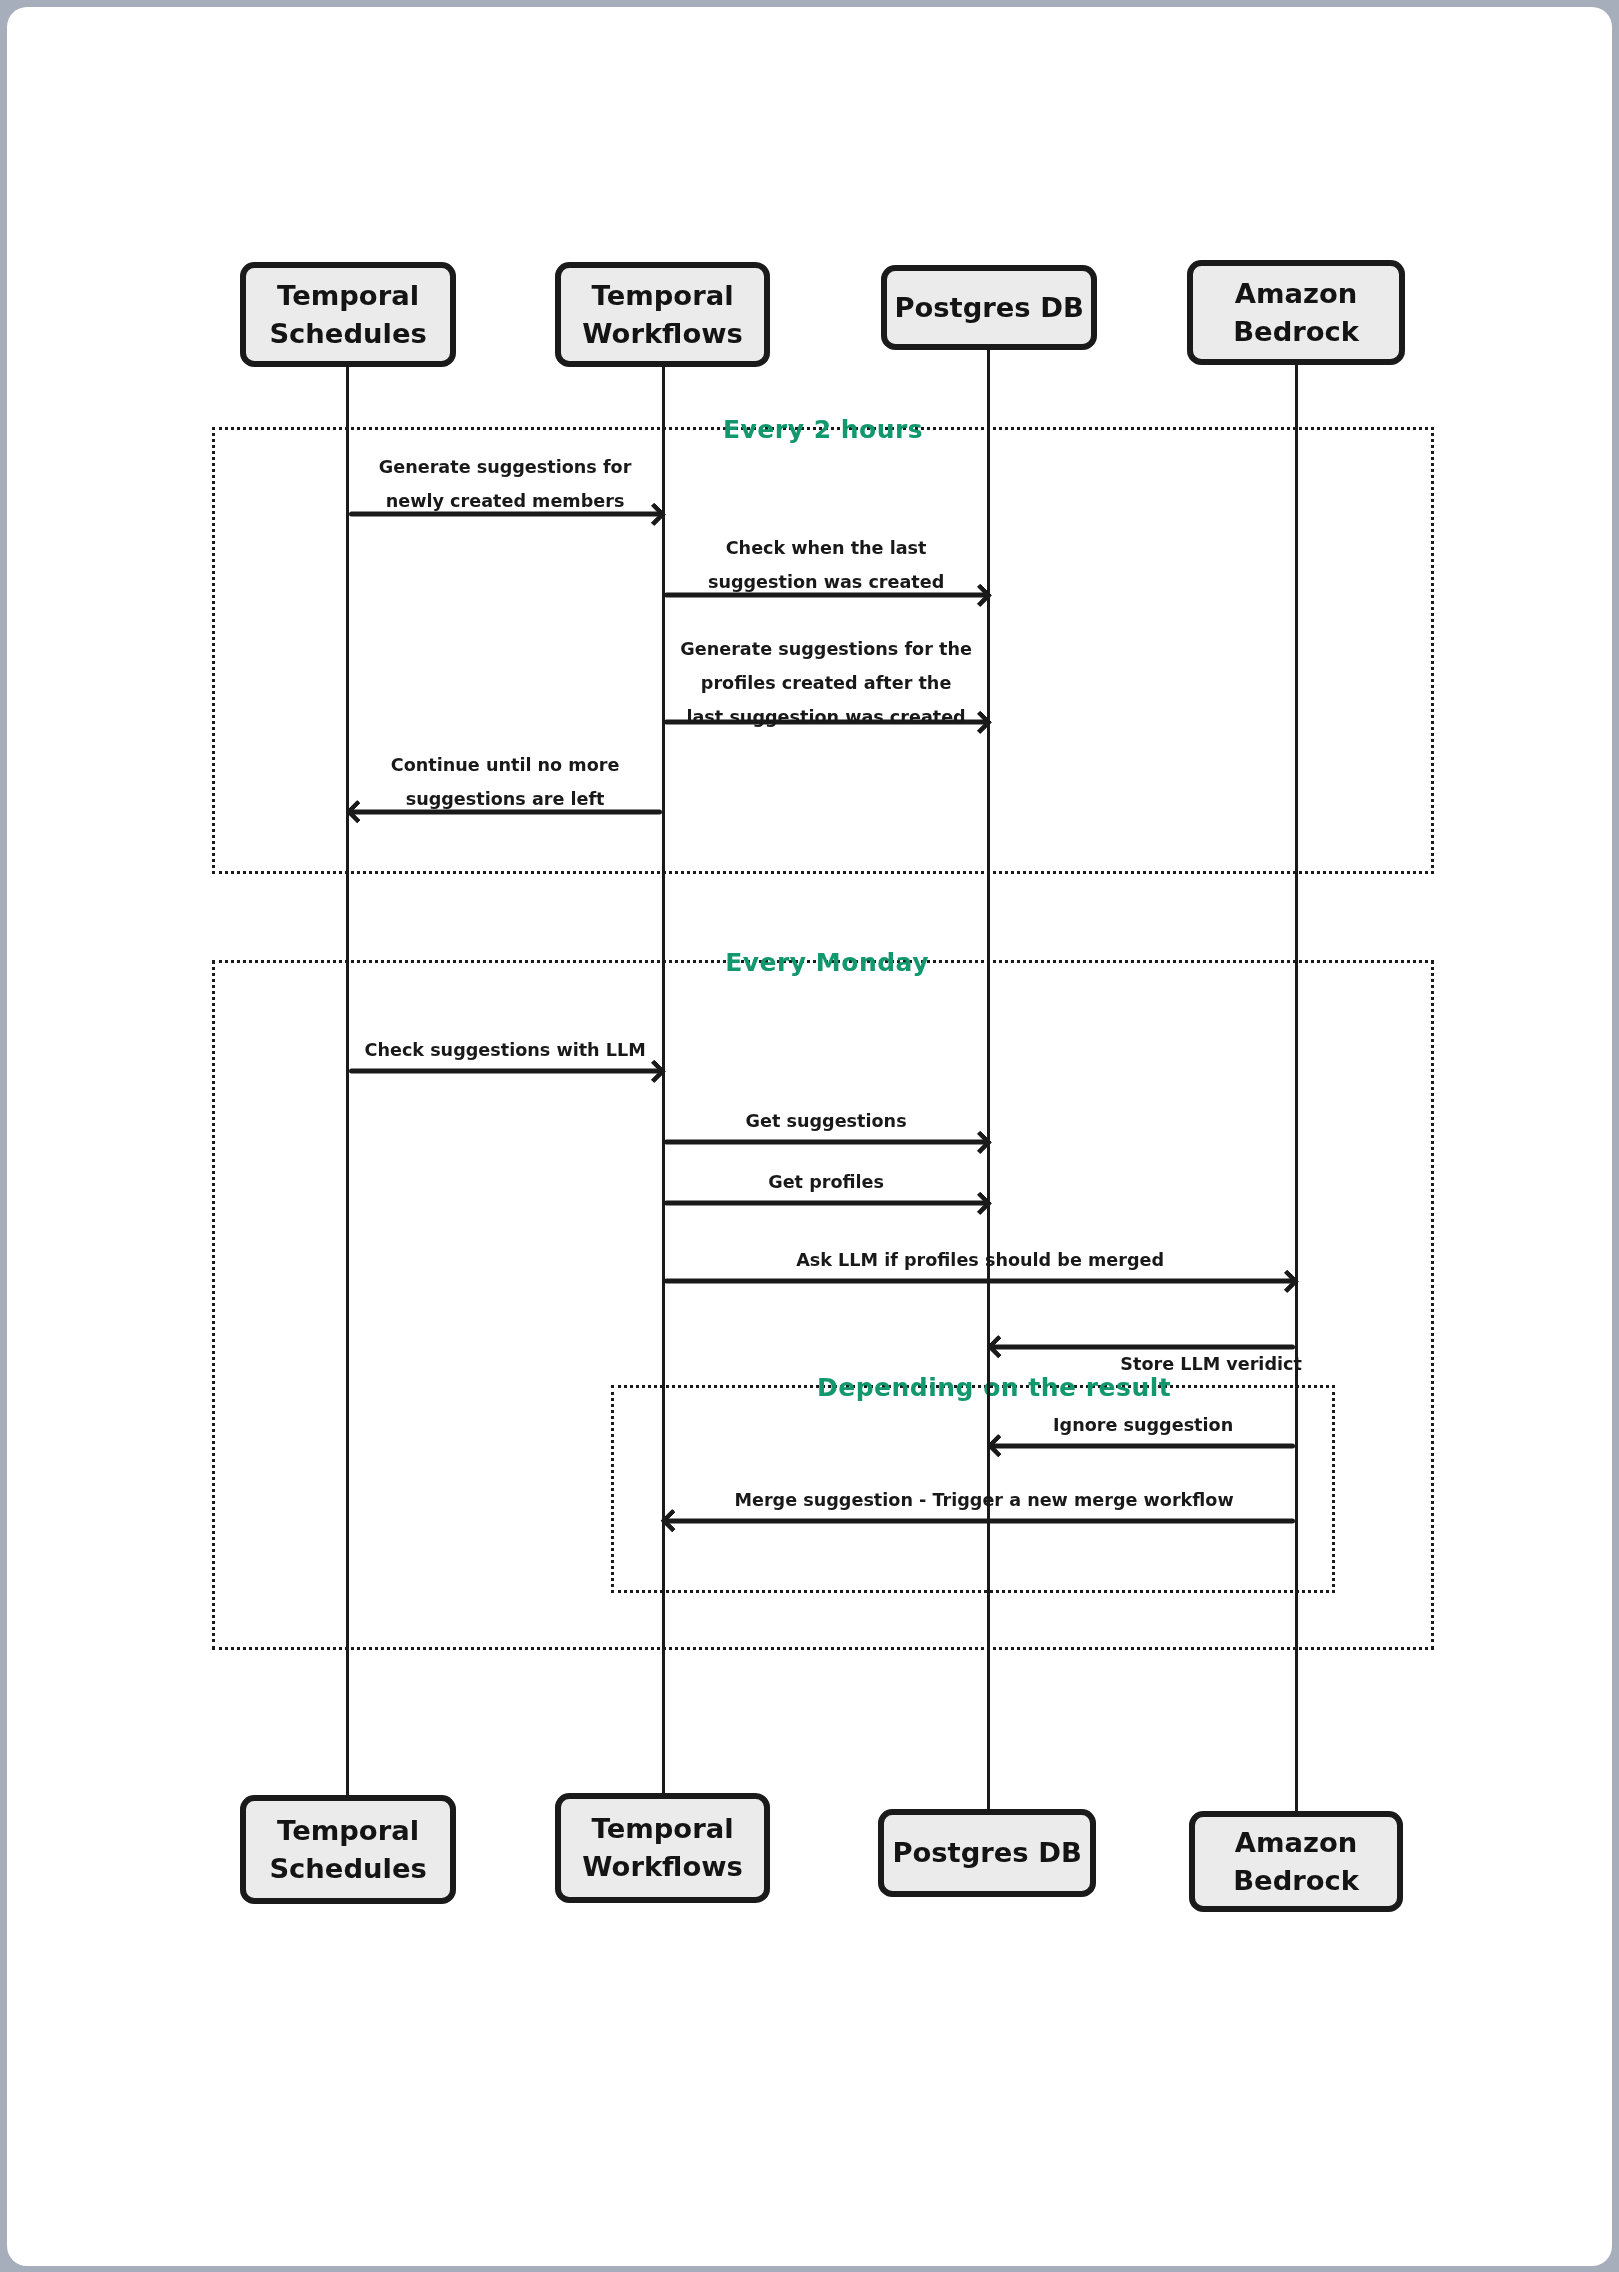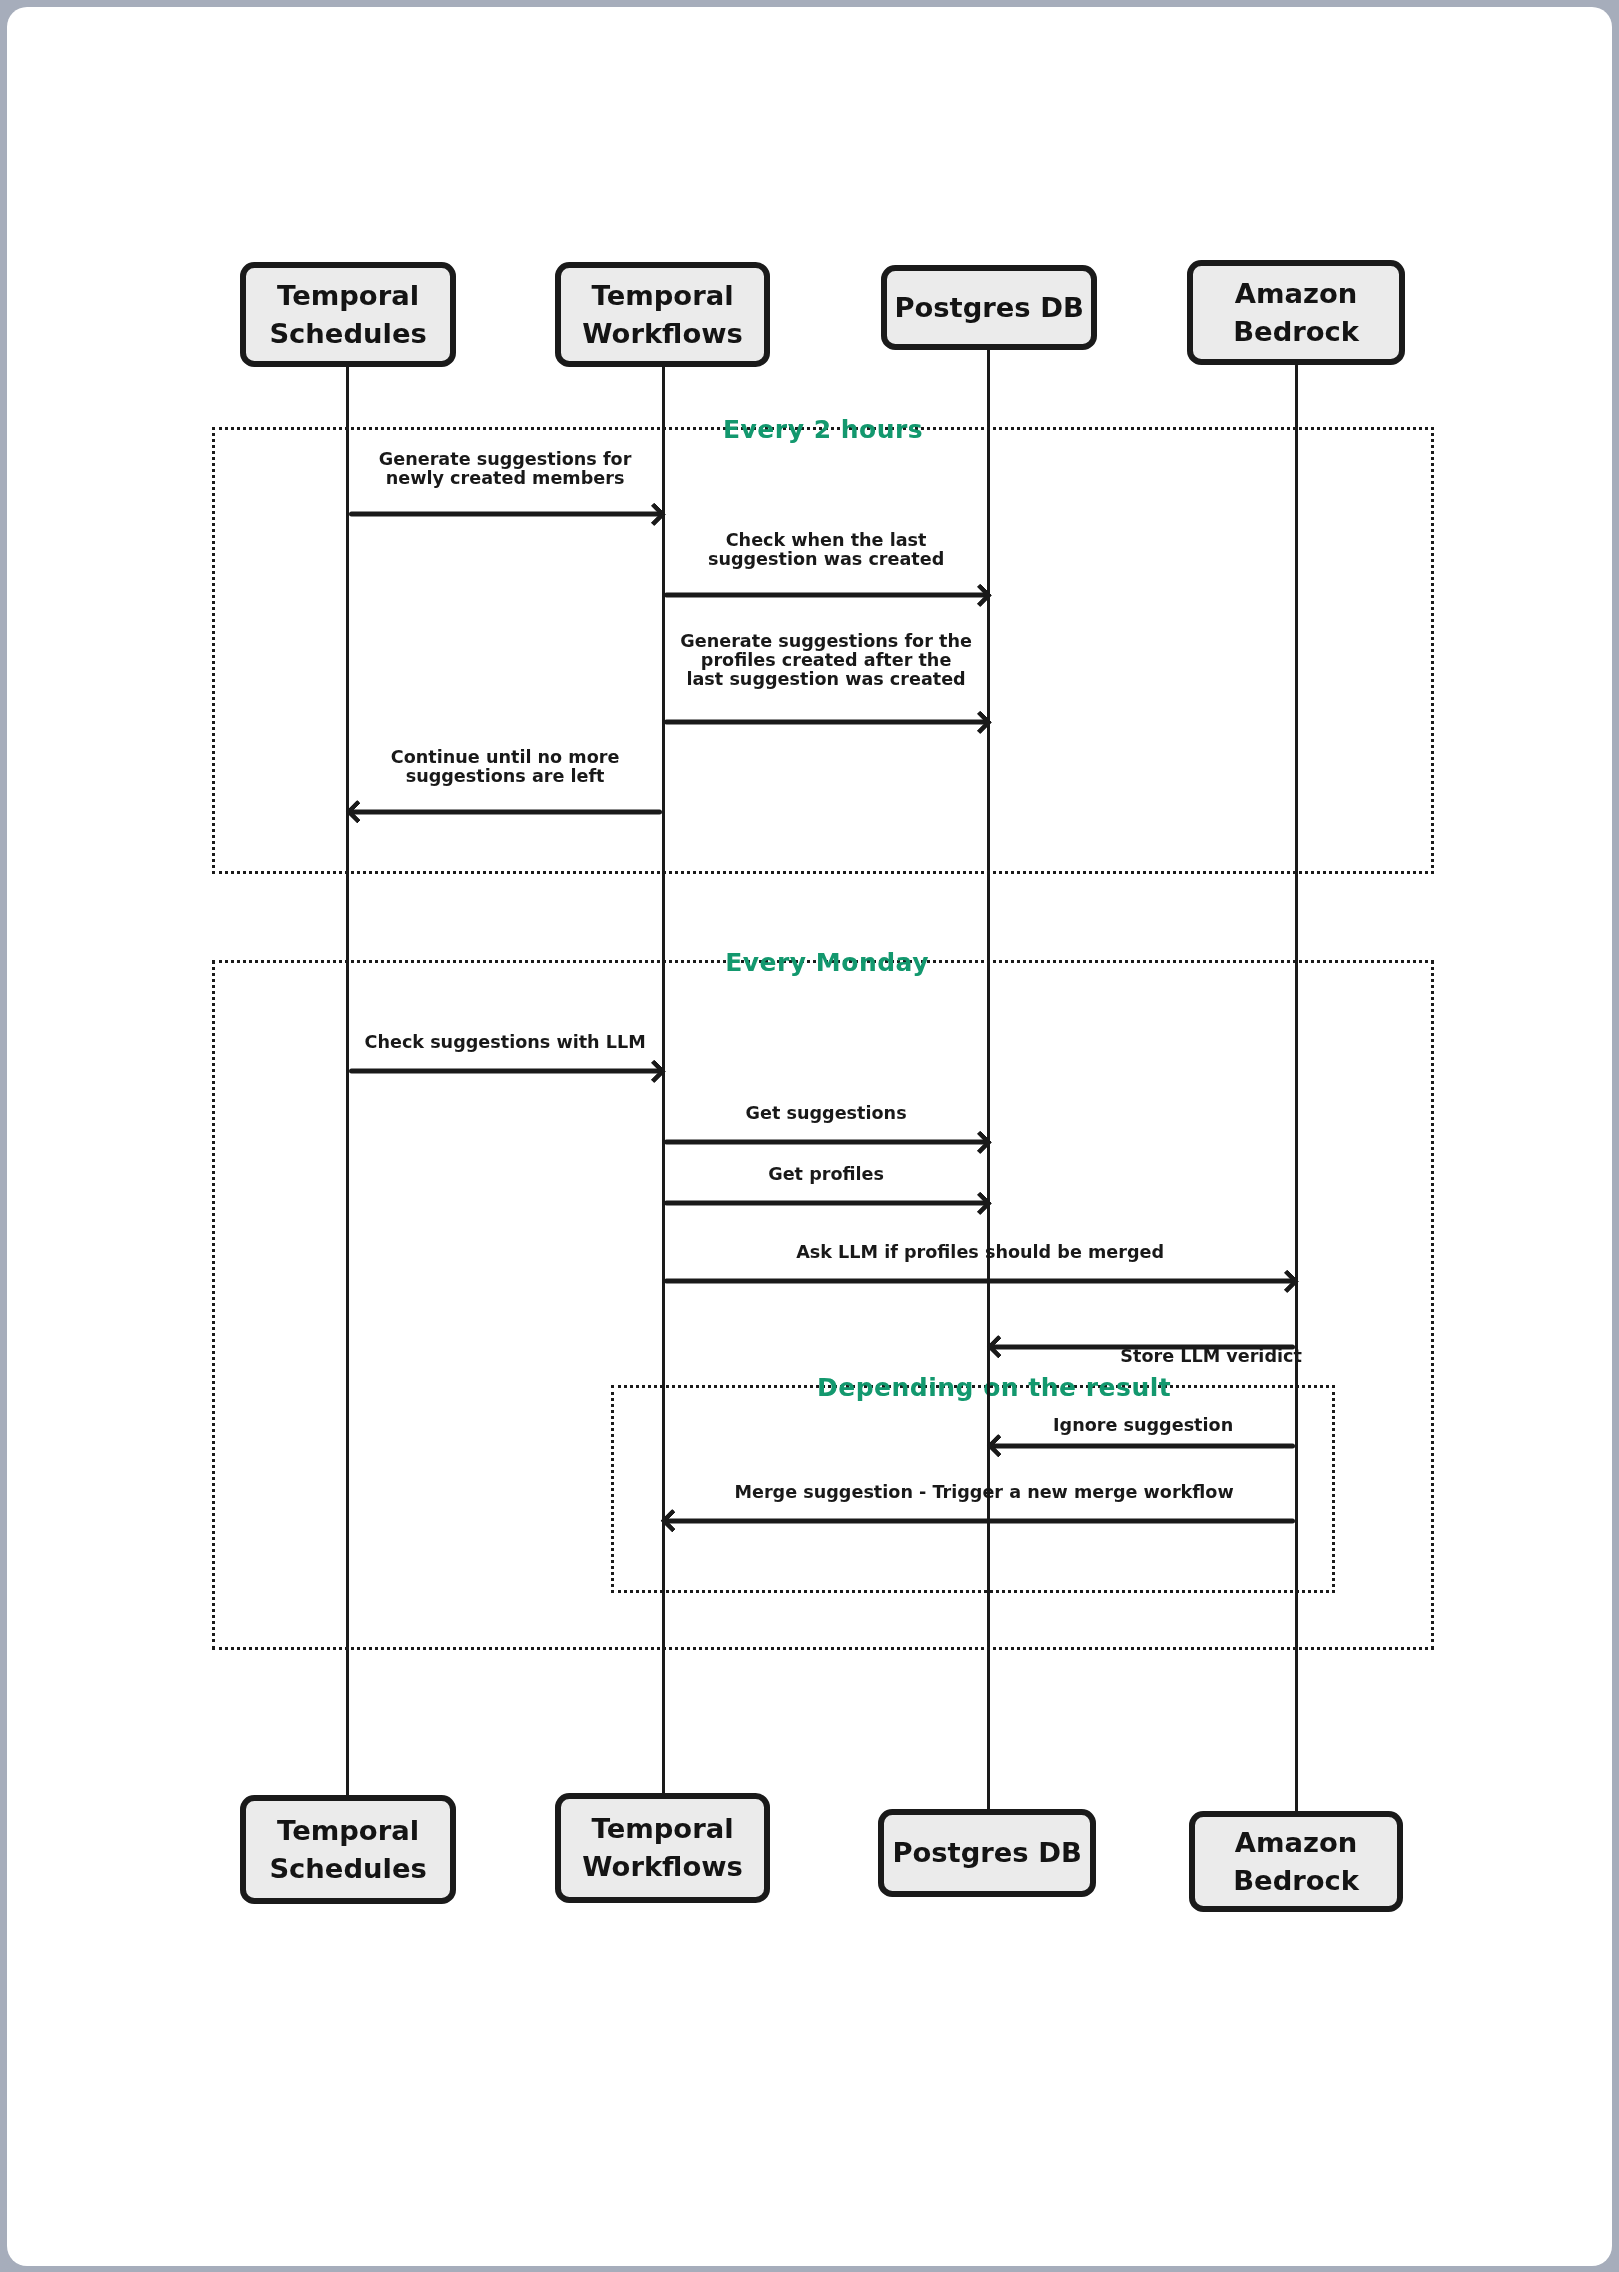--- a/index.html
+++ b/index.html
@@ -64,7 +64,7 @@
   .msg-label{
     position:absolute;transform:translateX(-50%);
     font-size:17.6px;font-weight:700;color:#191919;
-    line-height:19px;text-align:center;white-space:pre-line;
+    line-height:34px;text-align:center;white-space:pre-line;
   }
 </style>
 </head>

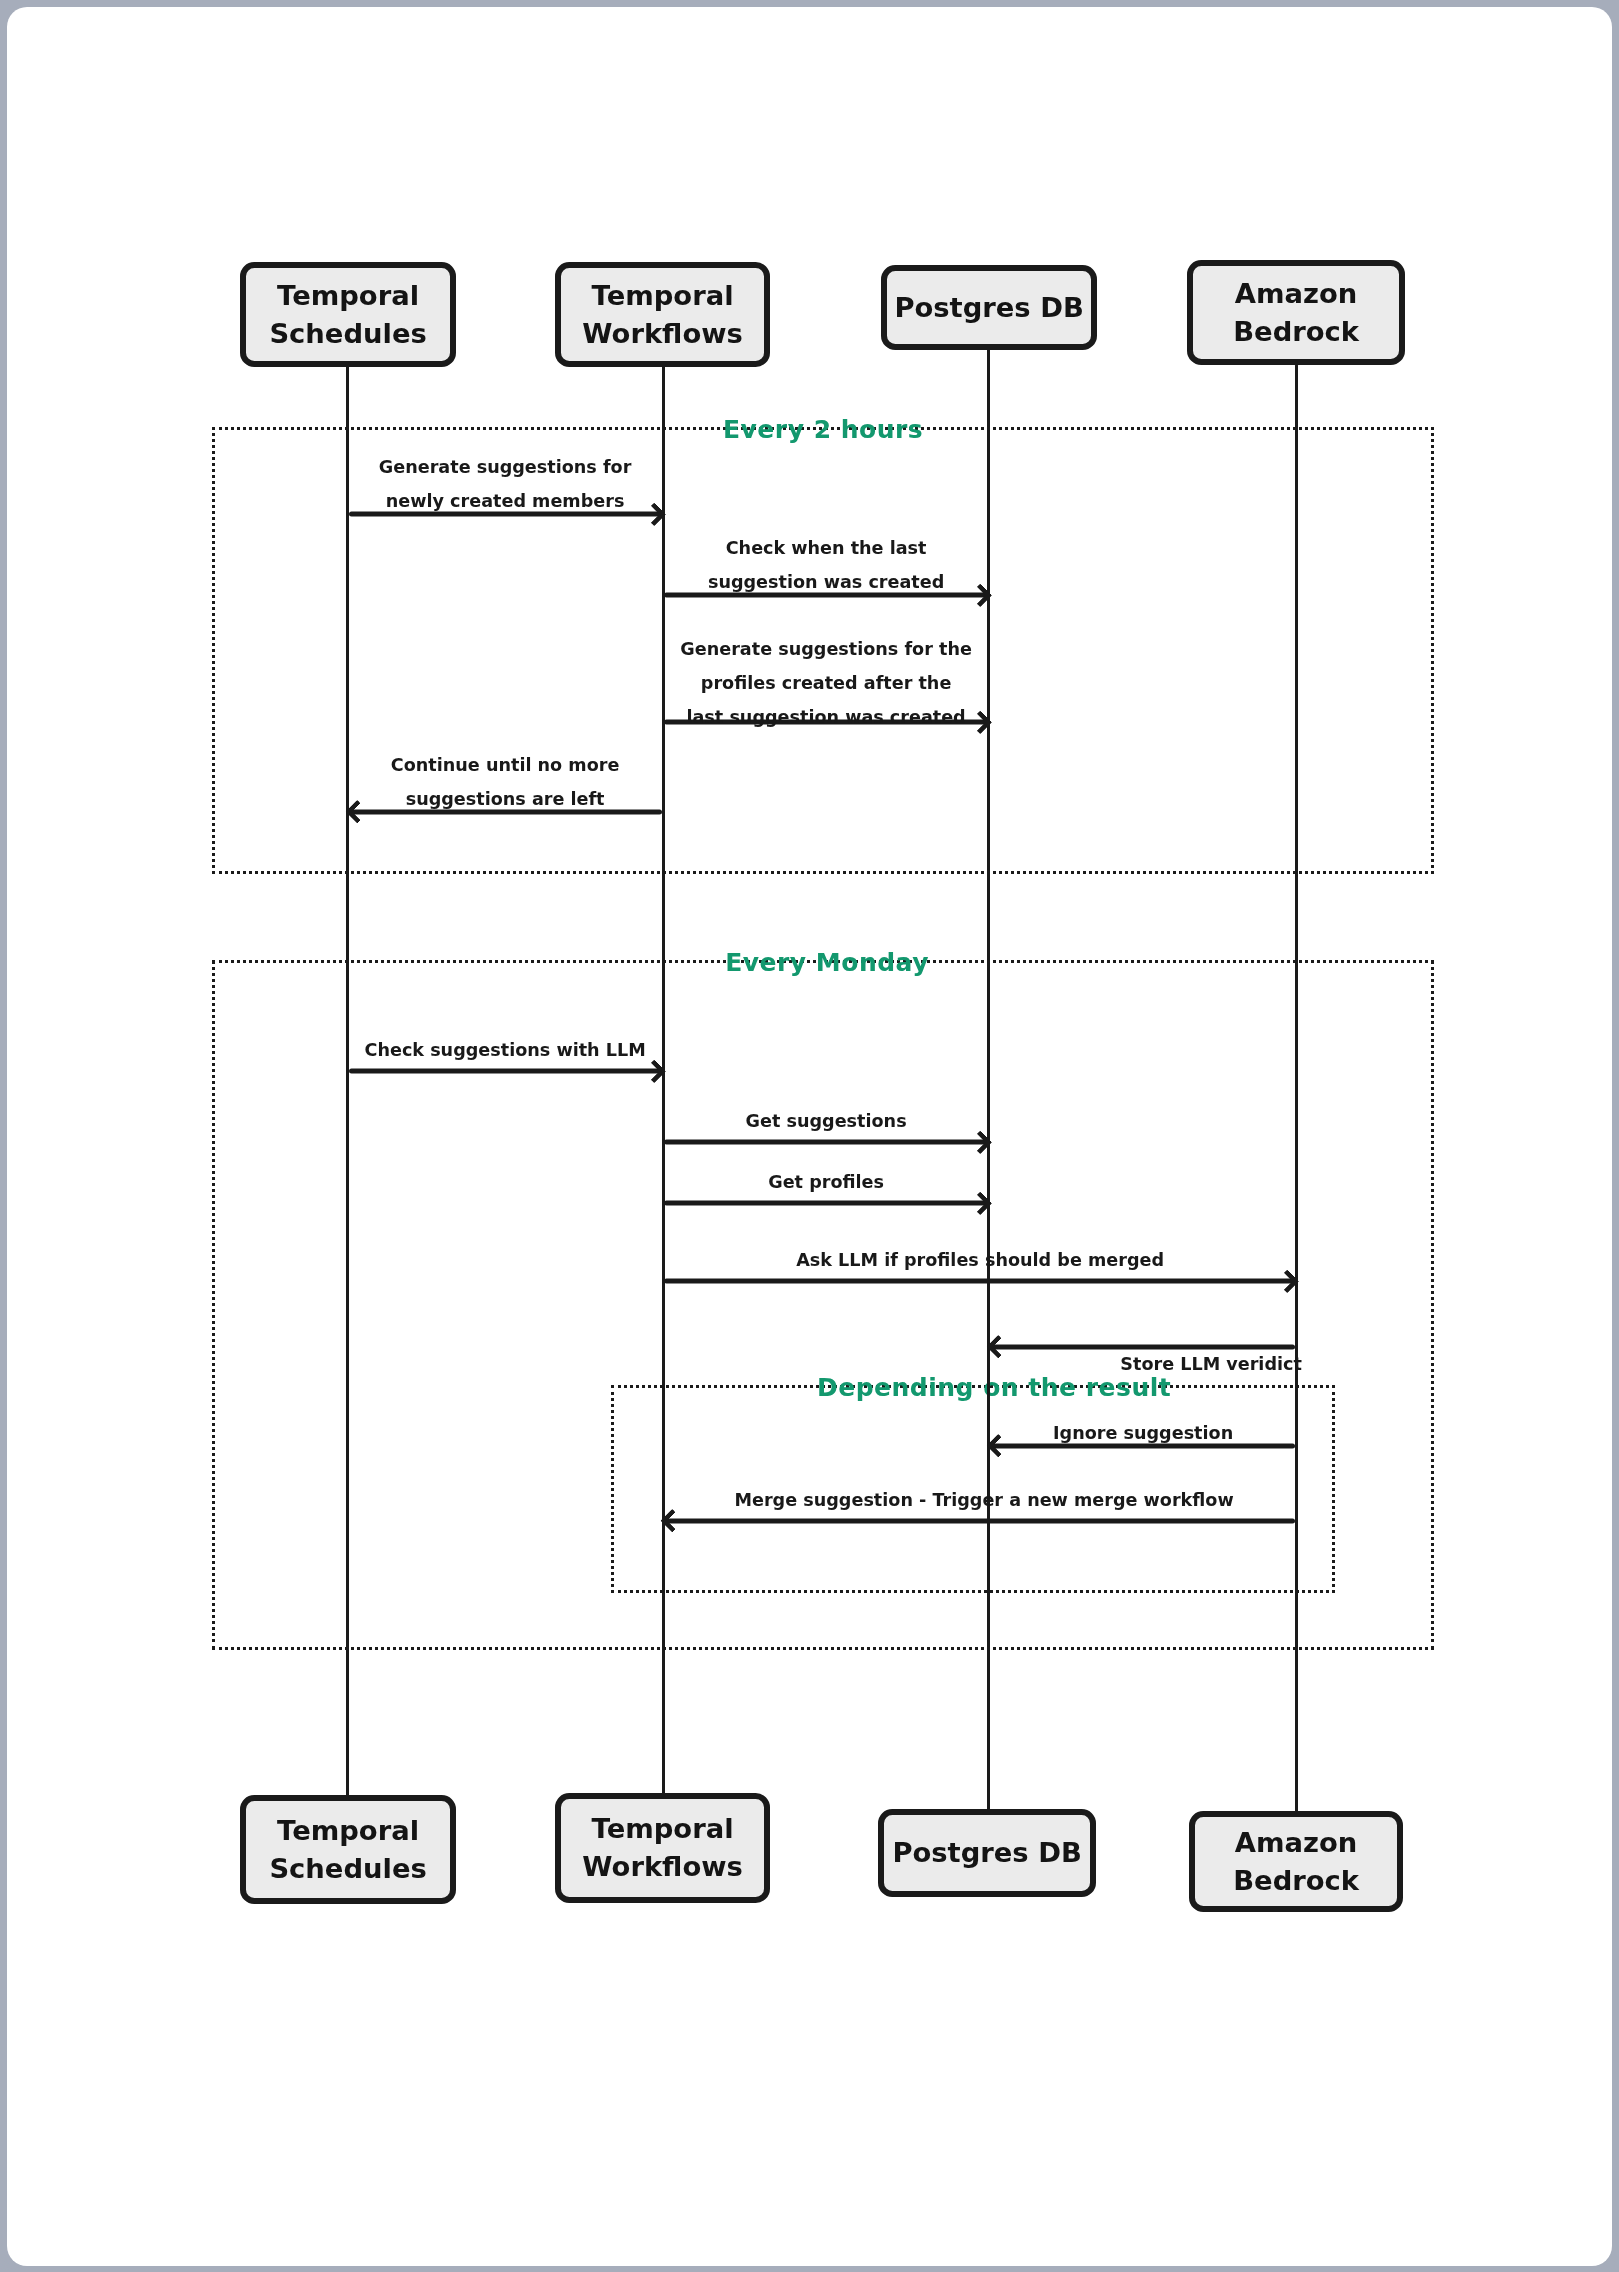--- a/index.html
+++ b/index.html
@@ -153,7 +153,7 @@
         <div class="bar"></div>
         <i class="head"></i>
       </div>
-    <div class="msg-label" style="left:1136px;top:1401px;margin-top:8px;">Ignore suggestion</div>
+    <div class="msg-label" style="left:1136px;top:1401px;">Ignore suggestion</div>
 
     <div class="msg left" style="left:656px;top:1502px;width:633px;">
         <div class="bar"></div>

